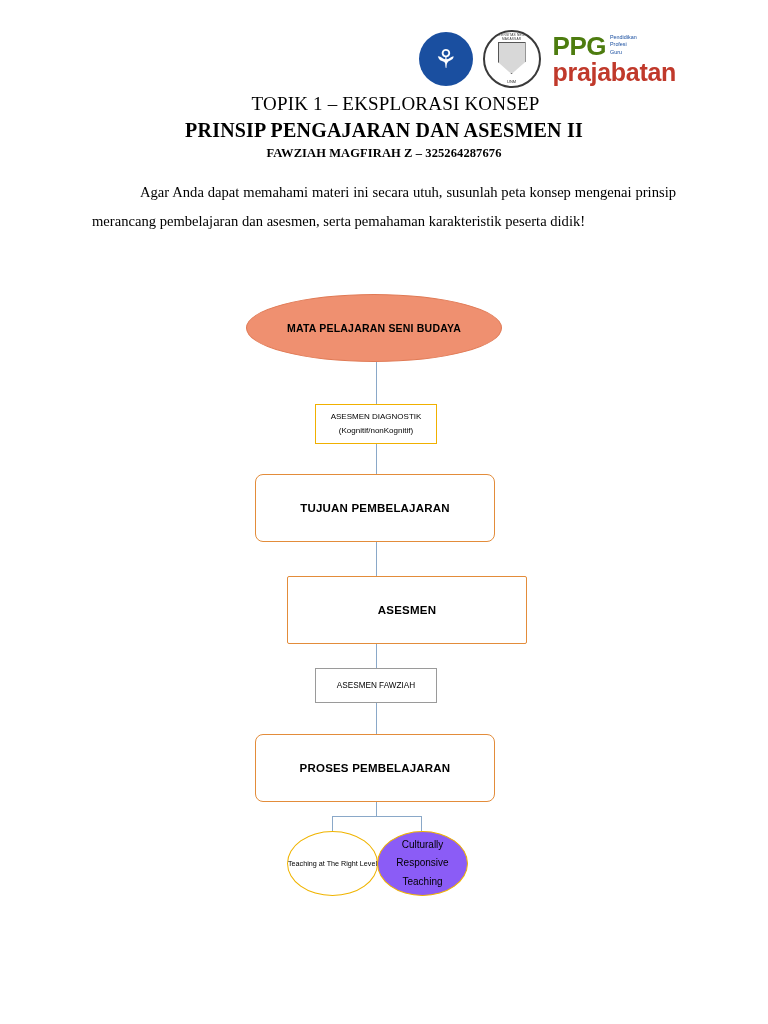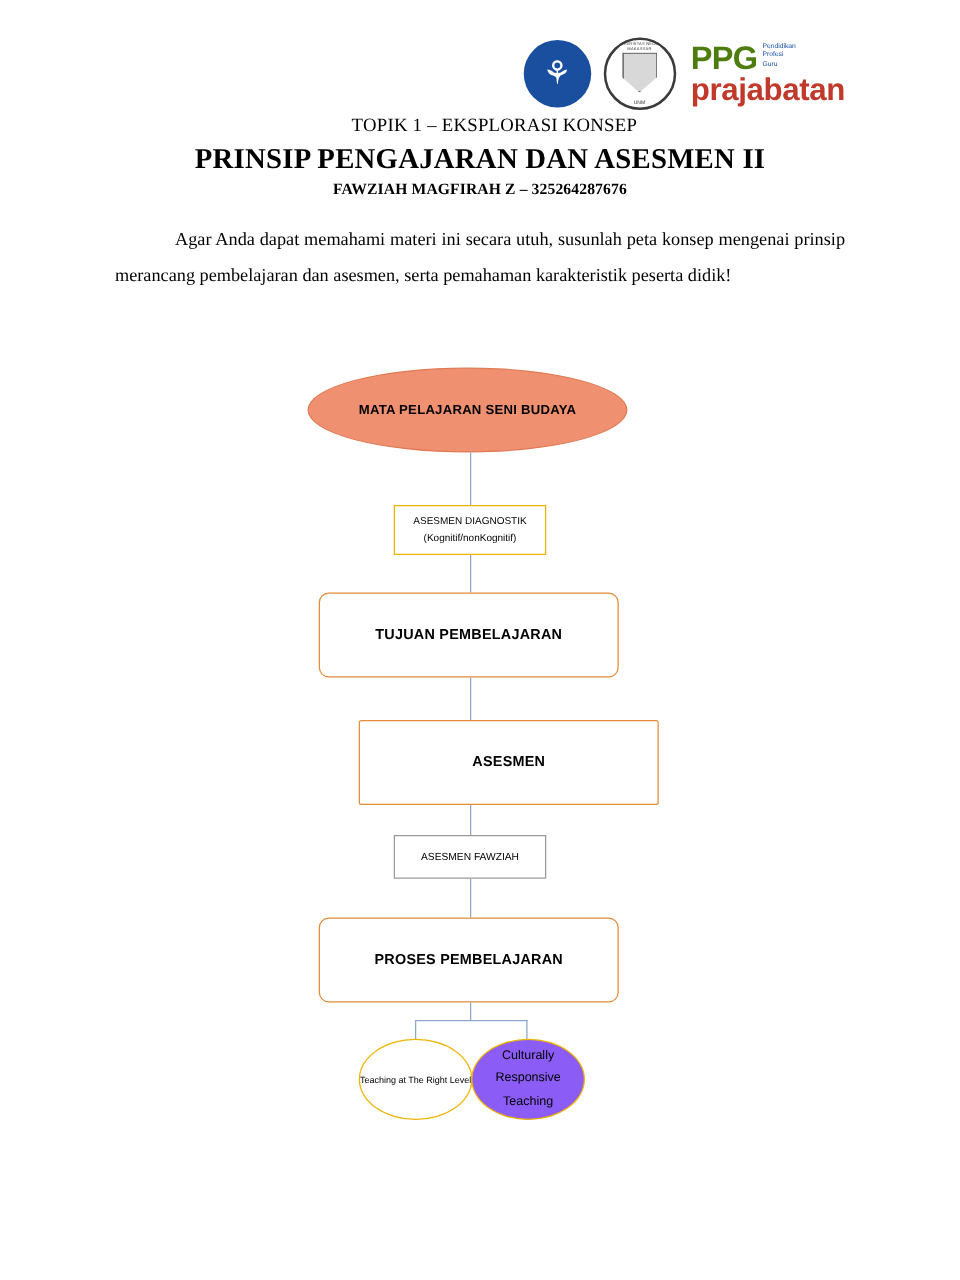--- a/index.html
+++ b/index.html
@@ -125,7 +125,7 @@
     text-align: center;
   }
   .heading .line1 {
-    font-size: 15px;
+    font-size: 19px;
     letter-spacing: .2px;
     margin-left: 23px;
   }

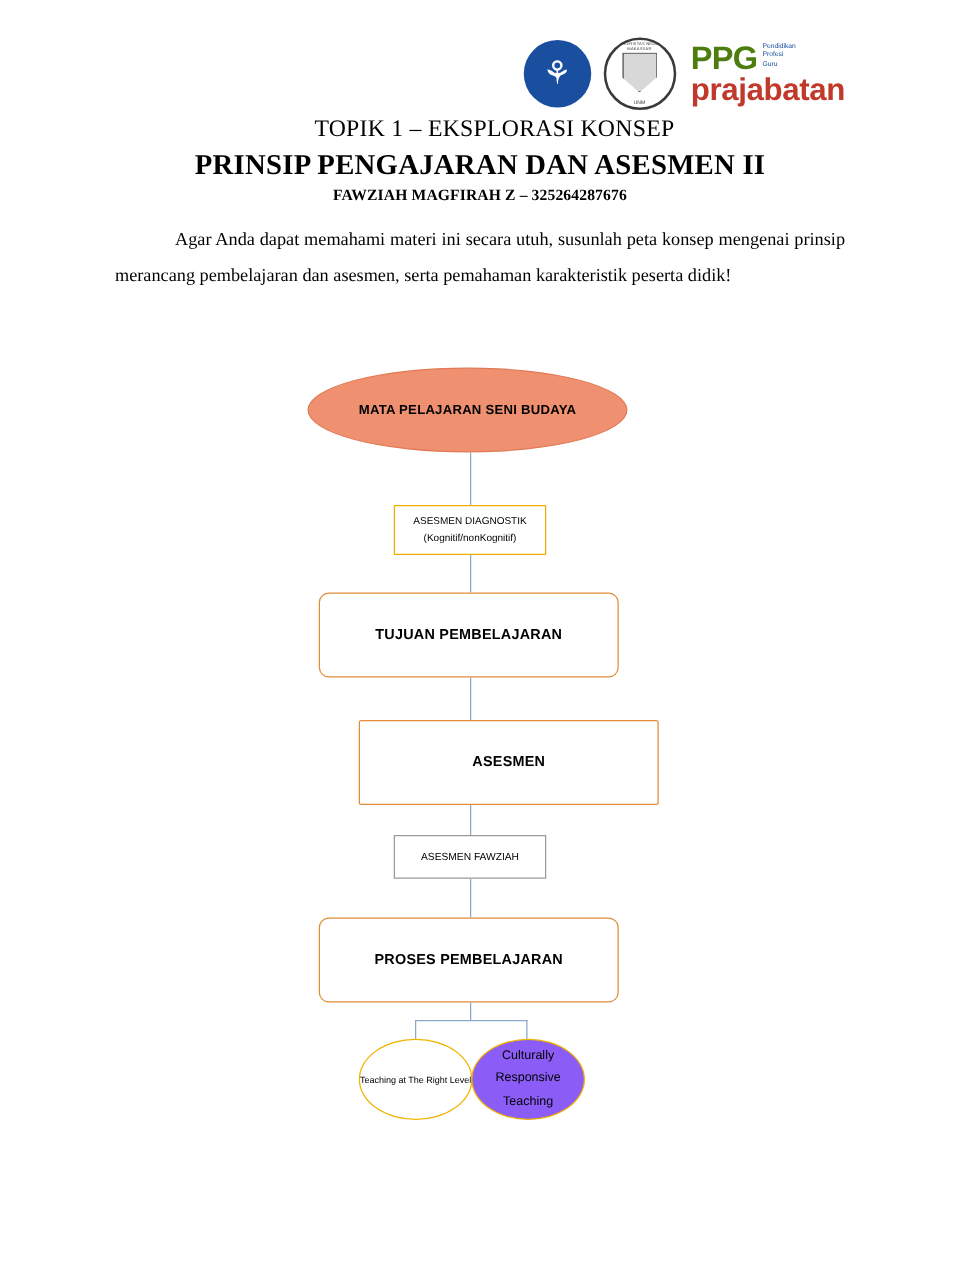--- a/index.html
+++ b/index.html
@@ -130,7 +130,7 @@
     margin-left: 23px;
   }
   .heading .line2 {
-    font-size: 23px;
+    font-size: 20px;
     font-weight: bold;
     margin-top: 4px;
     letter-spacing: .2px;

